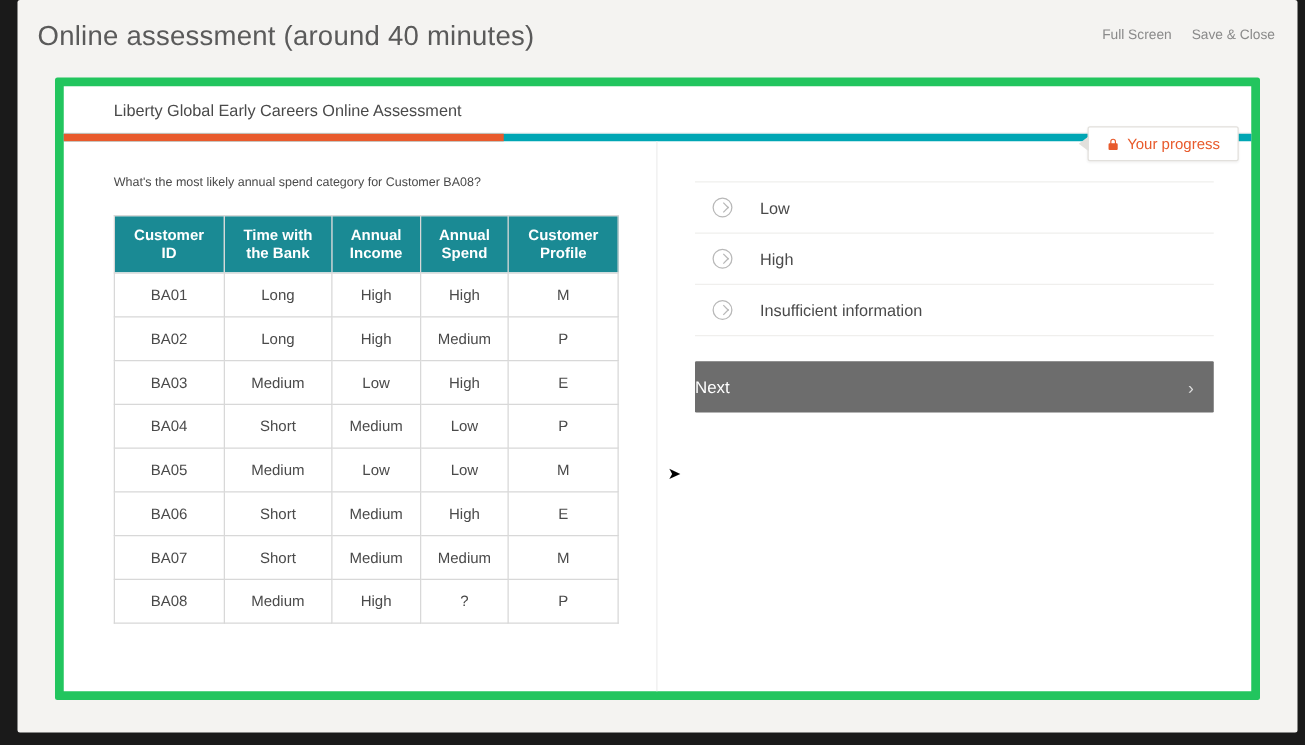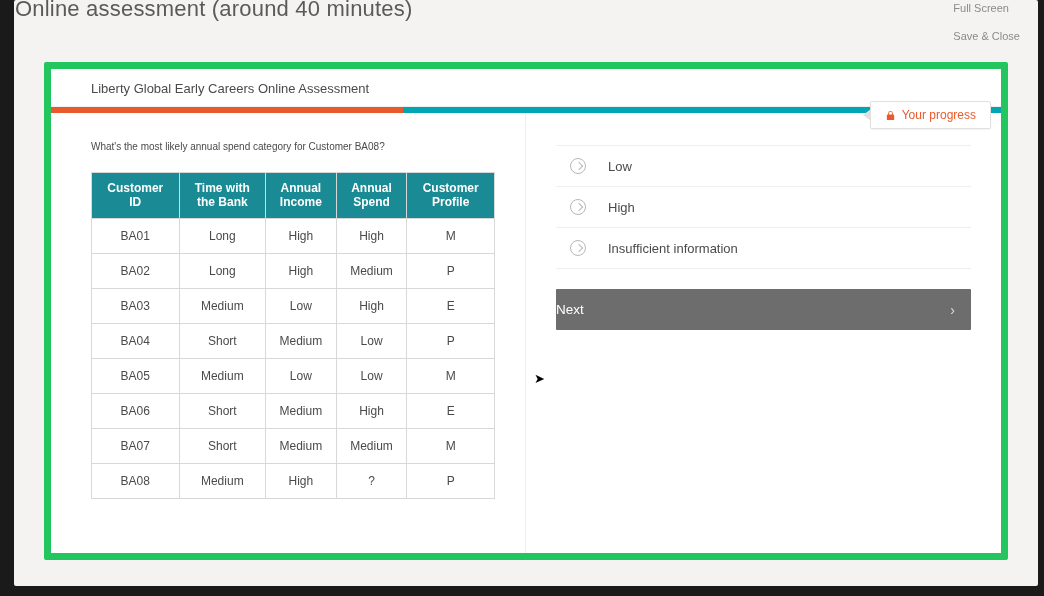--- a/index.html
+++ b/index.html
@@ -20,7 +20,8 @@
     display: flex;
     align-items: flex-start;
     justify-content: space-between;
-    padding: 0 18px 10px 1px;
+    padding: 0 18px 10px 16px;
+    margin-top: 20px;
   }
   .page-title {
     font-size: 22px;

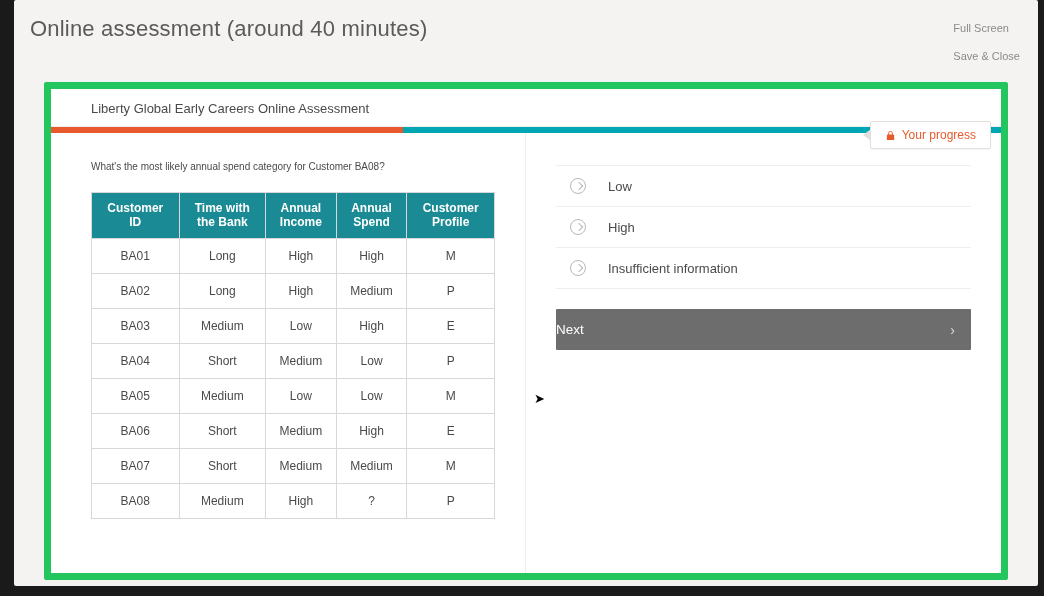--- a/index.html
+++ b/index.html
@@ -36,7 +36,6 @@
     font-size: 11px;
     color: #8a8a8a;
     margin-top: 2px;
-    flex-direction: column;
   }
   .top-actions span { cursor: pointer; }
   .assessment-area {

